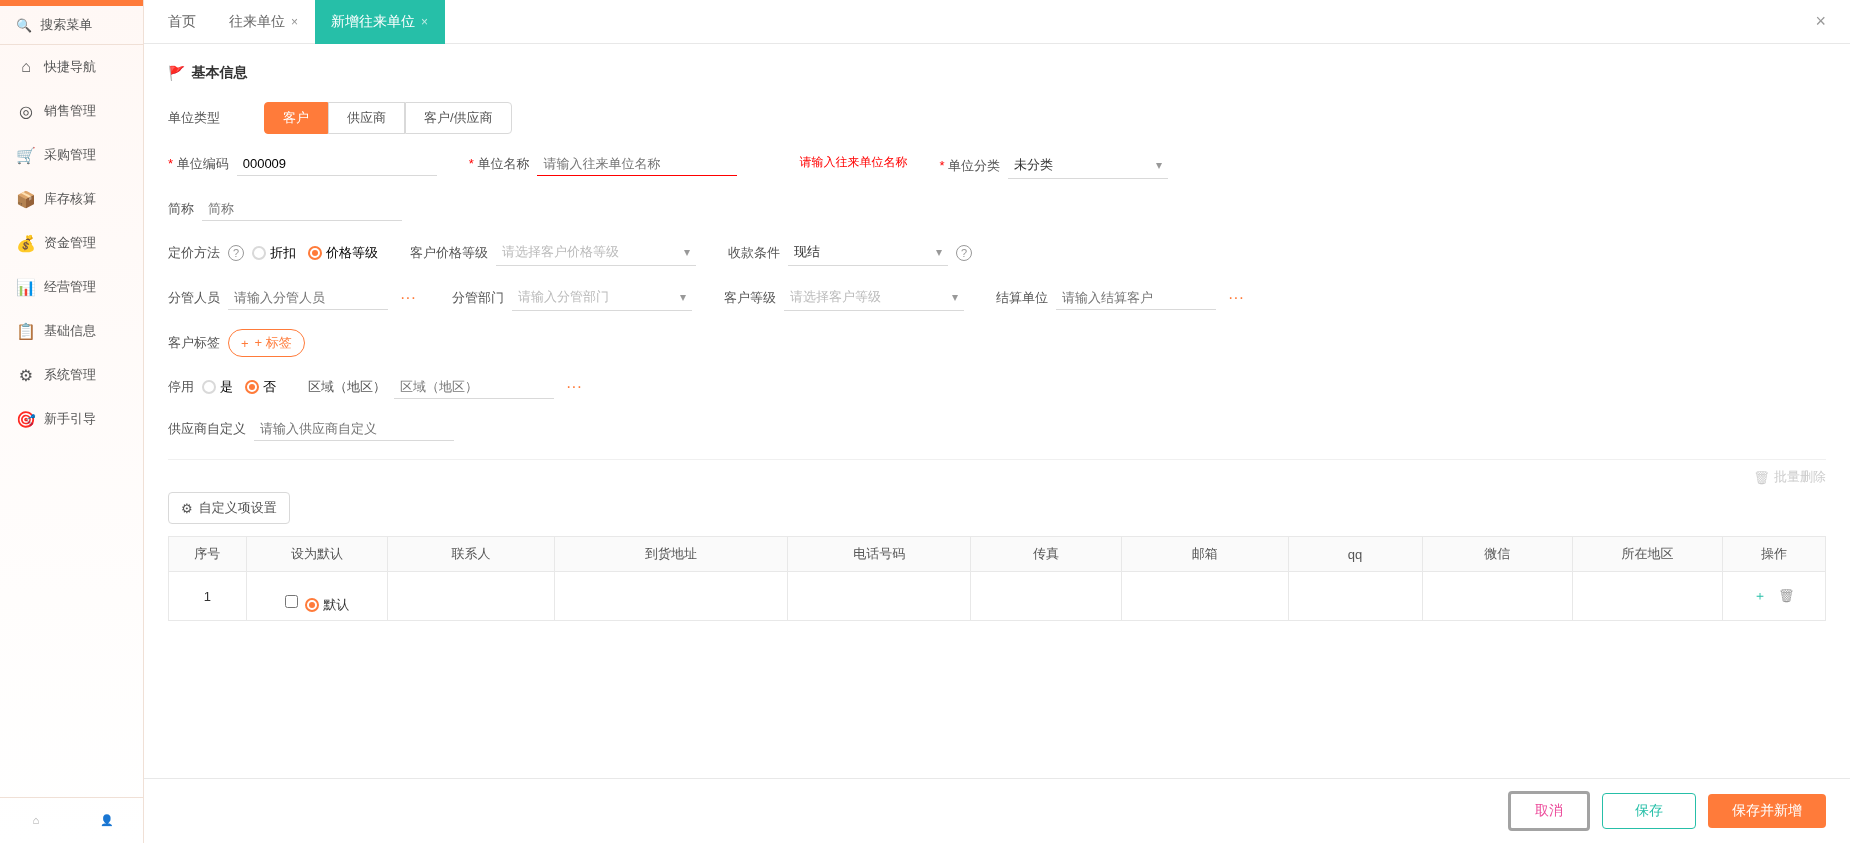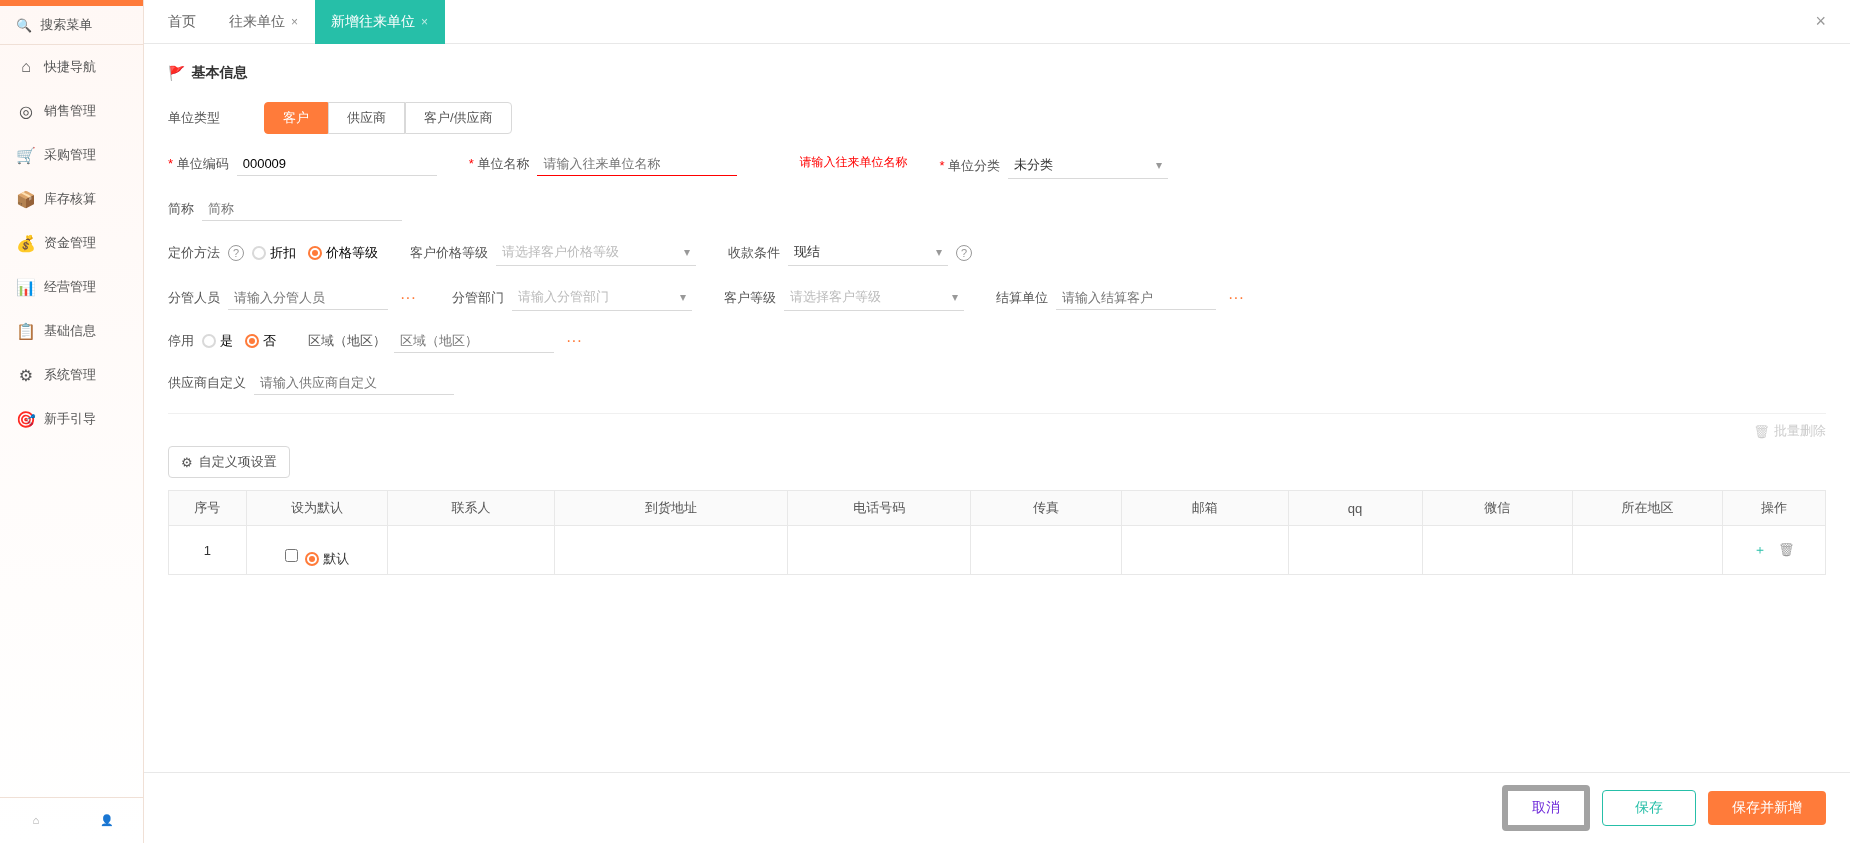--- a/index.html
+++ b/index.html
@@ -573,6 +573,15 @@
       </div>
     </div>
 
+    <div class="form-row">
+      <div class="form-group">
+        <span class="form-label">客户标签</span>
+        <div class="tag-btn">
+          <span>+</span>
+          <span style="margin-left:2px;">+ 标签</span>
+        </div>
+      </div>
+    </div>
 
     <div class="form-row" style="gap:32px; align-items:center;">
 

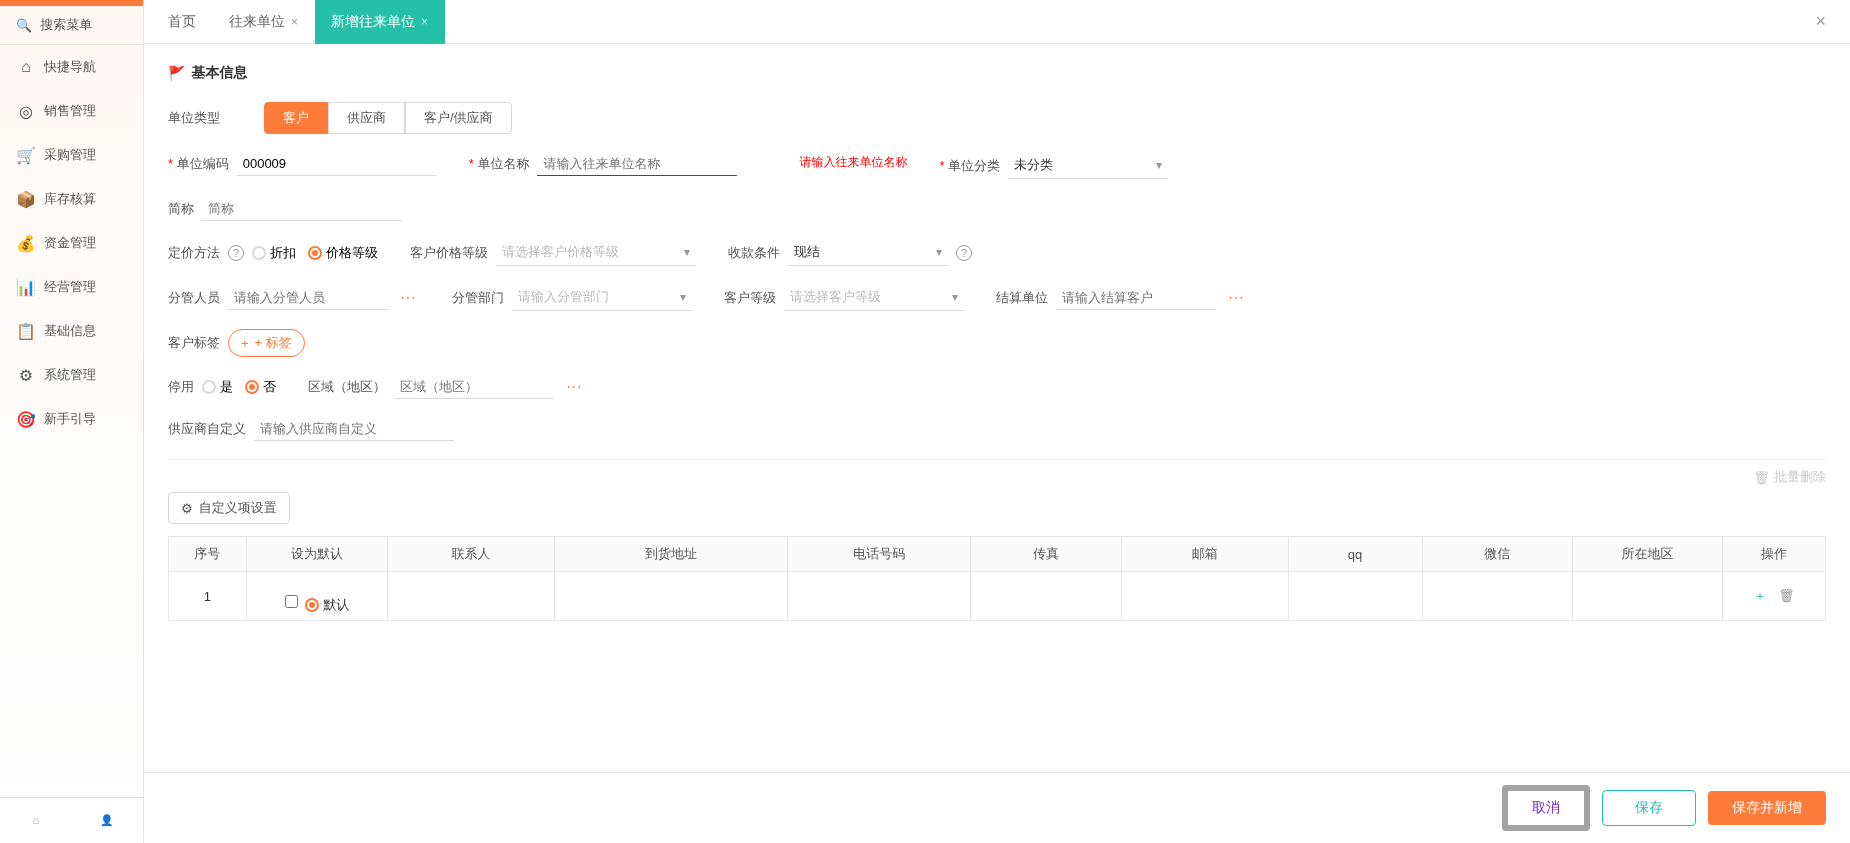--- a/index.html
+++ b/index.html
@@ -322,12 +322,12 @@
     }
     .btn-cancel {
       padding: 8px 24px;
-      border: 6px solid #a3a3a3;
+      border: 3px solid #a3a3a3;
       background: #fff;
       border-radius: 4px;
       cursor: pointer;
       font-size: 14px;
-      color: #6d28d9;
+      color: #ec4899;
     }
     .btn-save {
       padding: 8px 32px;

